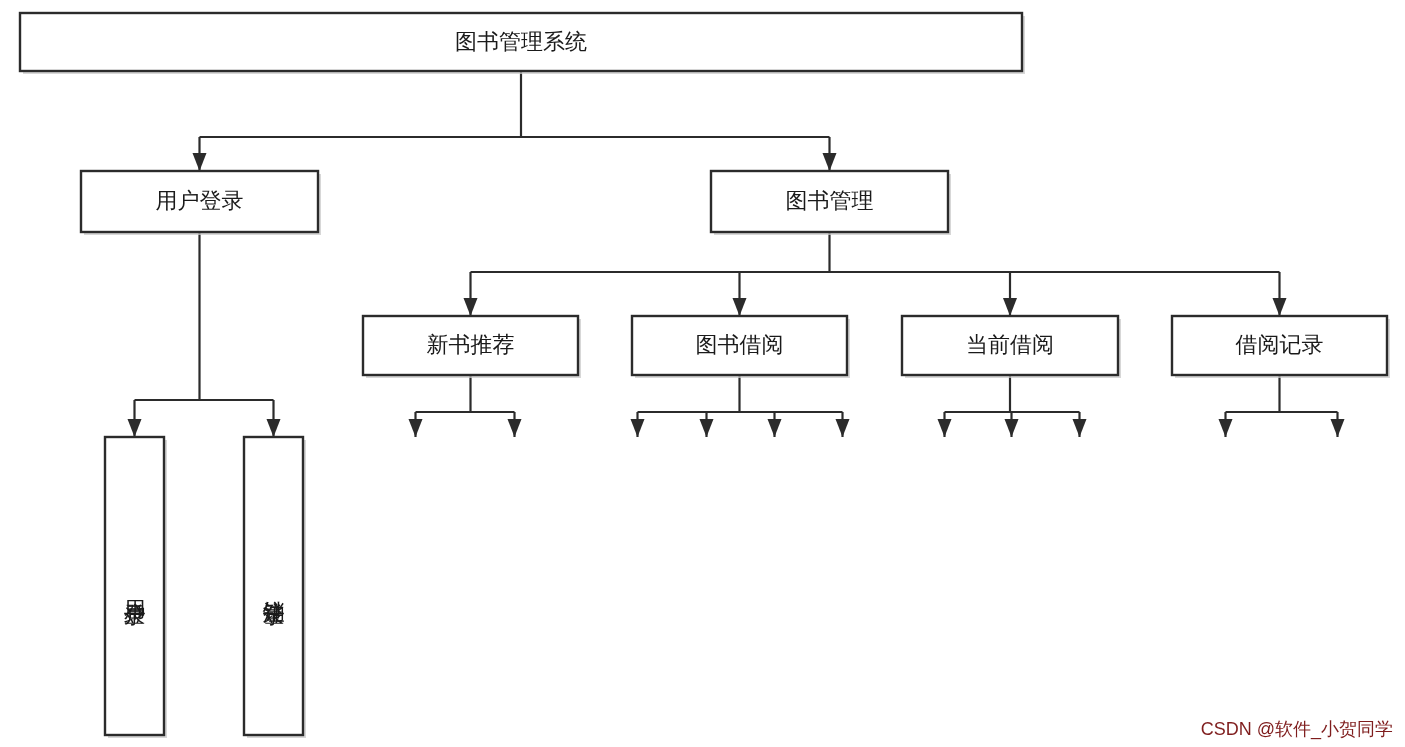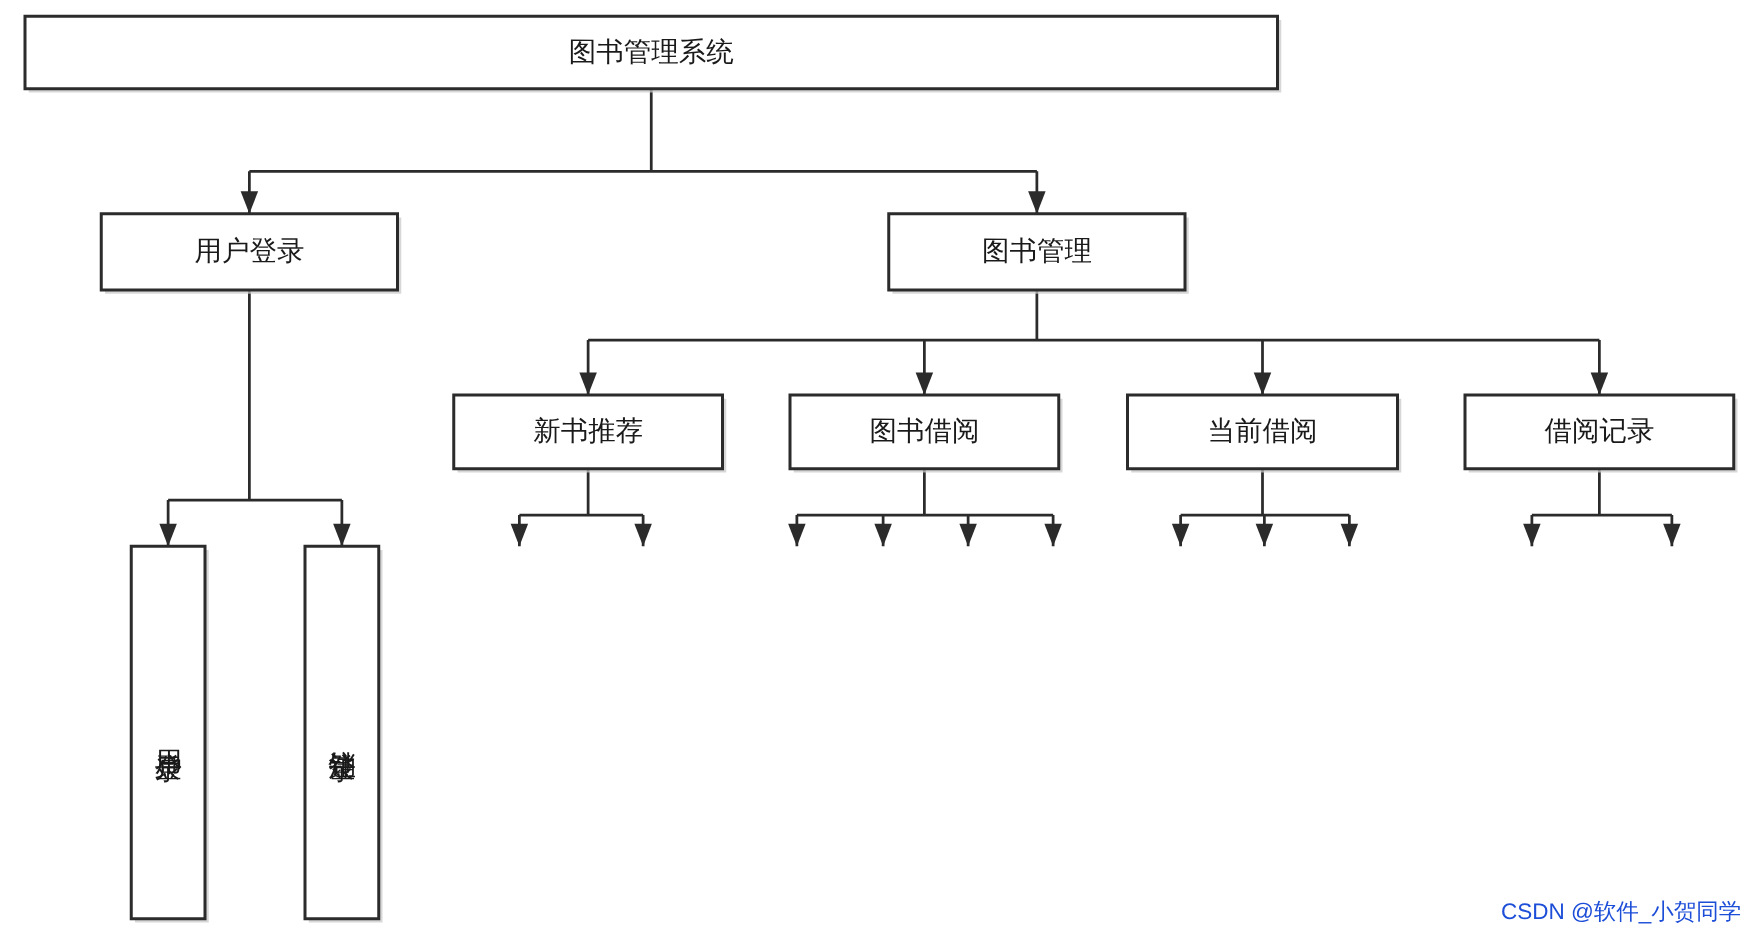--- a/index.html
+++ b/index.html
@@ -77,7 +77,7 @@
     bottom: 6px;
     font-family: "Liberation Sans", "DejaVu Sans", sans-serif;
     font-size: 18px;
-    color: #1d4ed8;
+    color: #7f1d1d;
     white-space: nowrap;
     user-select: none;
   }

